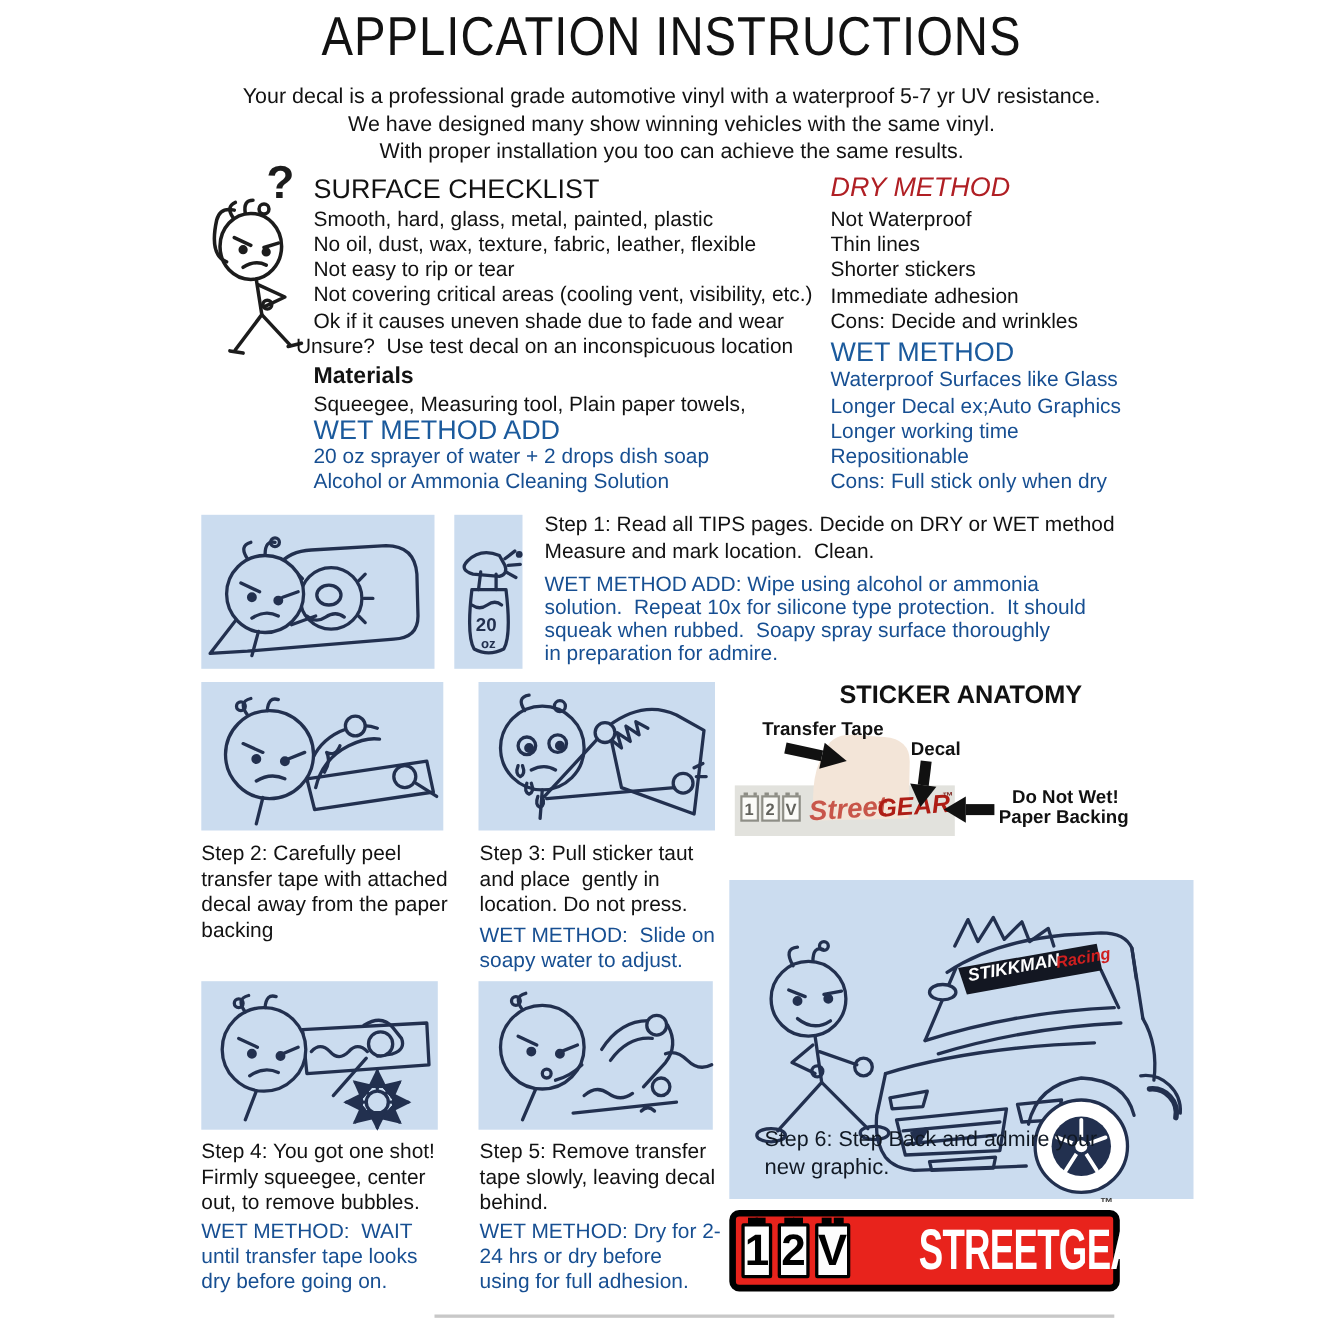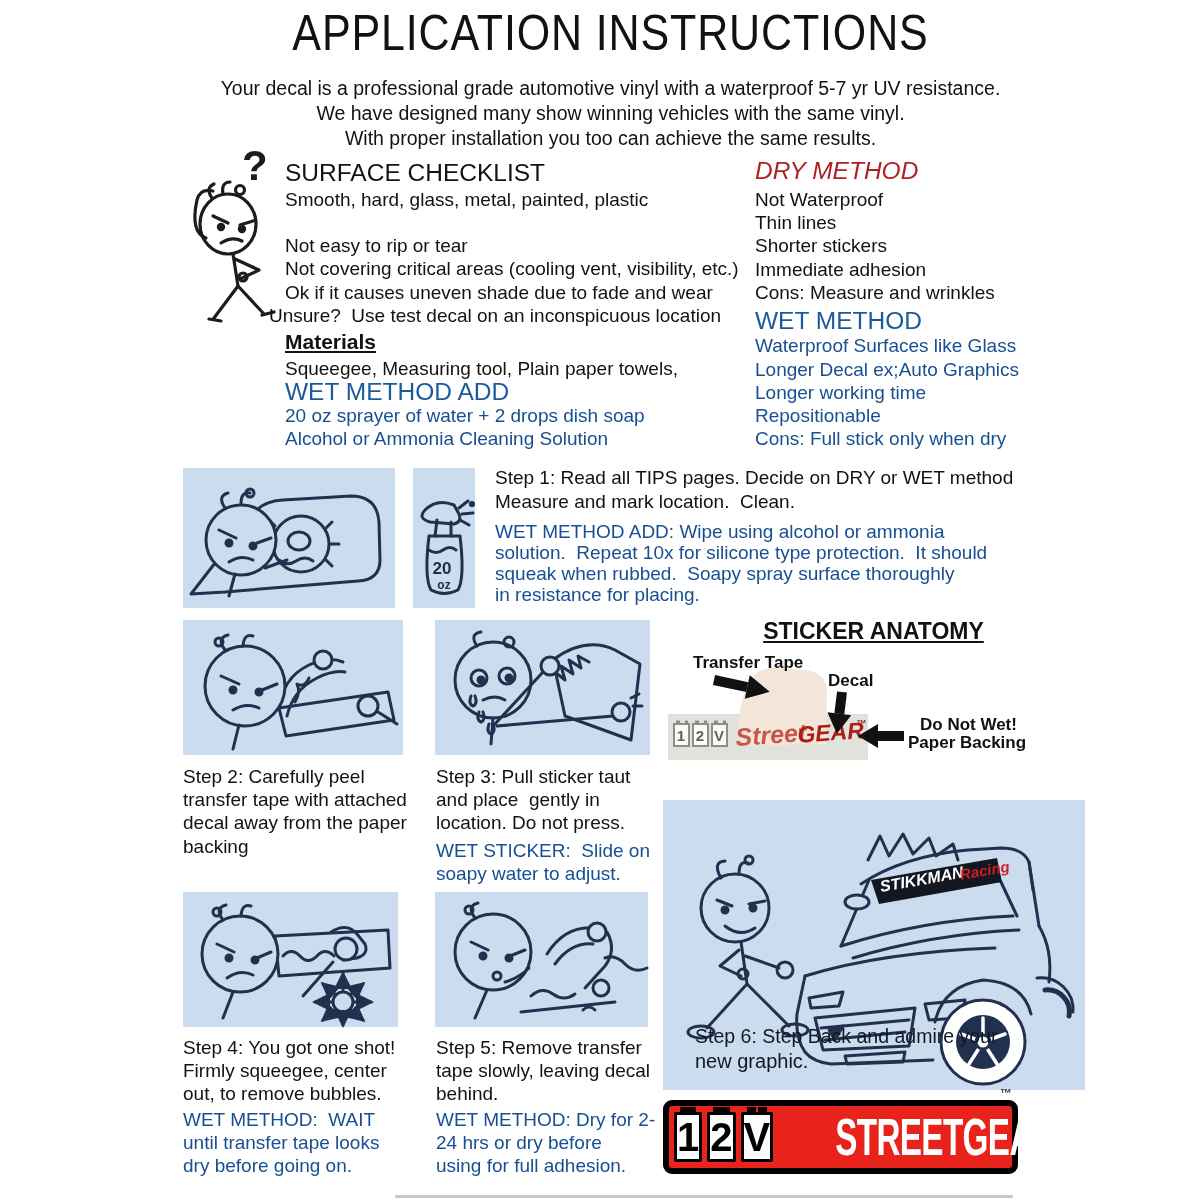--- a/index.html
+++ b/index.html
@@ -62,6 +62,7 @@
 
   <div class="t h24" style="left:285px;top:158px">SURFACE CHECKLIST</div>
   <div class="t" style="left:285px;top:188px">Smooth, hard, glass, metal, painted, plastic</div>
+  <div class="t" style="left:285px;top:211px">No oil, dust, wax, texture, fabric, leather, flexible</div>
   <div class="t" style="left:285px;top:234px">Not easy to rip or tear</div>
   <div class="t" style="left:285px;top:281px">Ok if it causes uneven shade due to fade and wear</div>
   <div class="t" style="left:285px;top:257px">Not covering critical areas (cooling vent, visibility, etc.)</div>

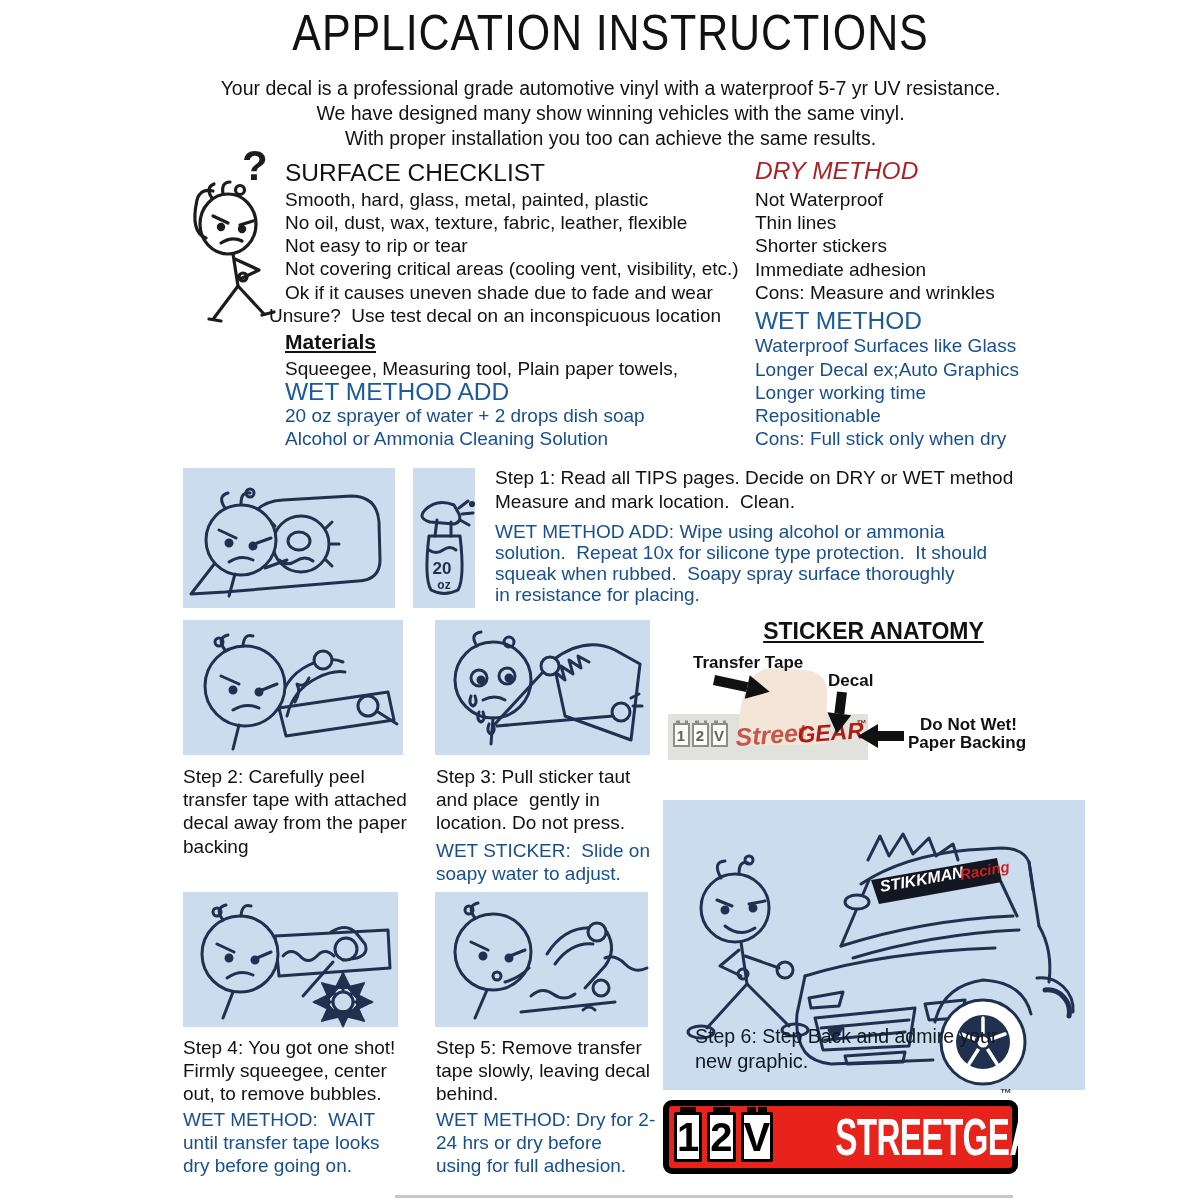--- a/index.html
+++ b/index.html
@@ -79,7 +79,7 @@
   <div class="t" style="left:755px;top:211px">Thin lines</div>
   <div class="t" style="left:755px;top:234px">Shorter stickers</div>
   <div class="t" style="left:755px;top:258px">Immediate adhesion</div>
-  <div class="t" style="left:755px;top:281px">Cons: Measure and wrinkles</div>
+  <div class="t" style="left:755px;top:281px">Cons: Decide and wrinkles</div>
   <div class="t h24 bluehead" style="left:755px;top:306px">WET METHOD</div>
   <div class="t blue" style="left:755px;top:334px">Waterproof Surfaces like Glass</div>
   <div class="t blue" style="left:755px;top:358px">Longer Decal ex;Auto Graphics</div>

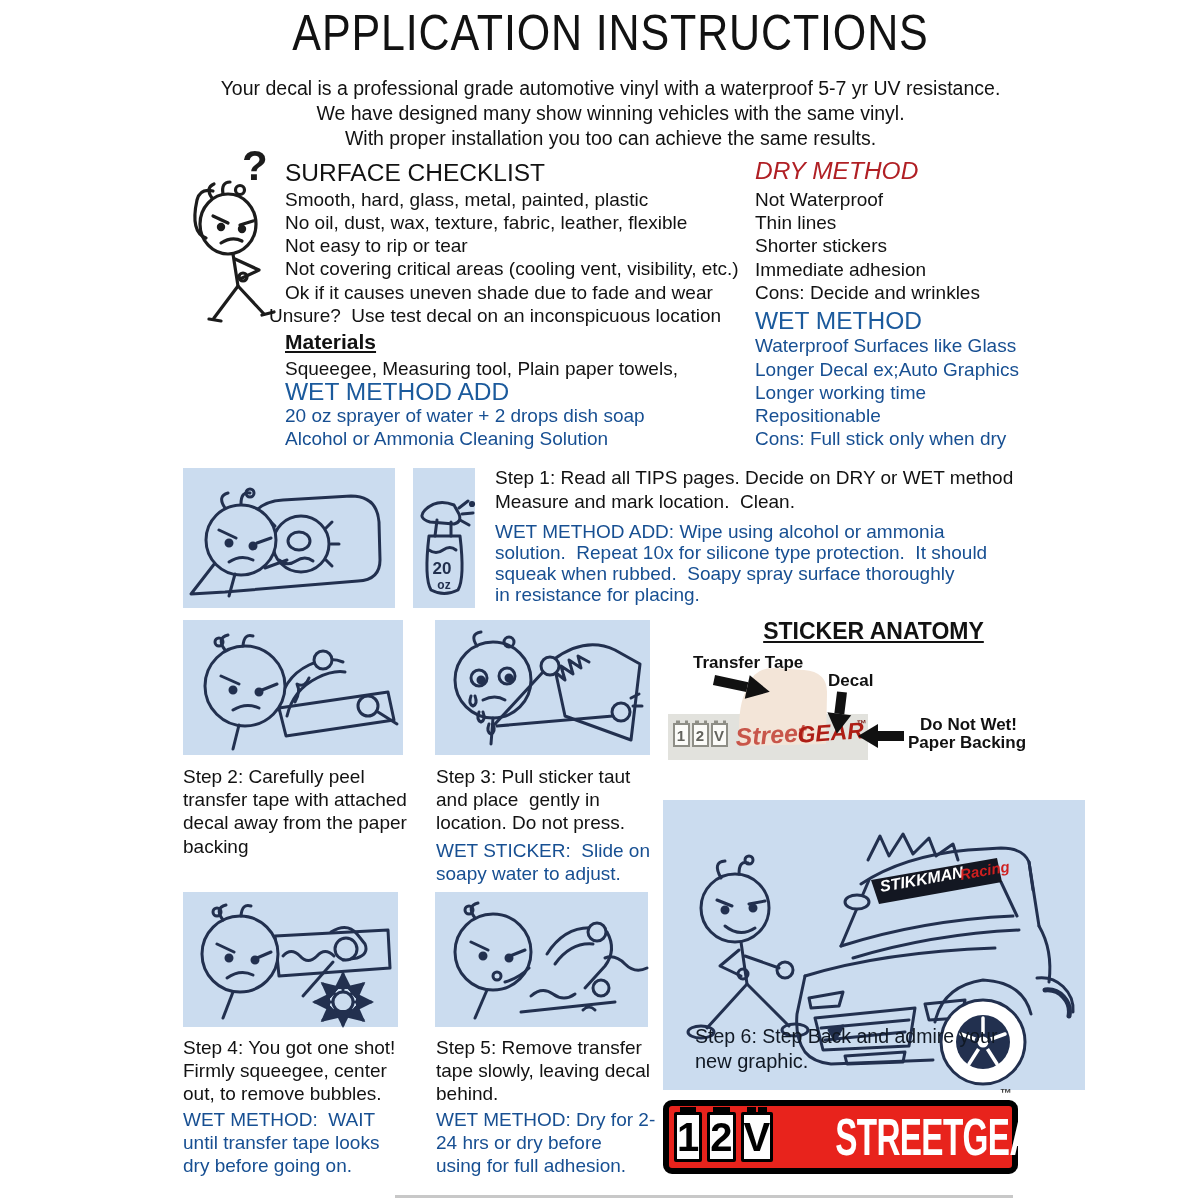--- a/index.html
+++ b/index.html
@@ -10,7 +10,7 @@
   .title{top:22px;font-size:50px;letter-spacing:1px;transform:scaleX(.86);}
   .intro{top:74px;font-size:19.5px;line-height:25px;}
   .h24{font-size:24.5px;line-height:30px;}
-  .bold{font-weight:bold;text-decoration:underline;}
+  .bold{font-weight:bold;}
   .blue{color:#174f92;}
   .bluehead{color:#1b5a9c;}
   .redhead{color:#b01f24;font-style:italic;}

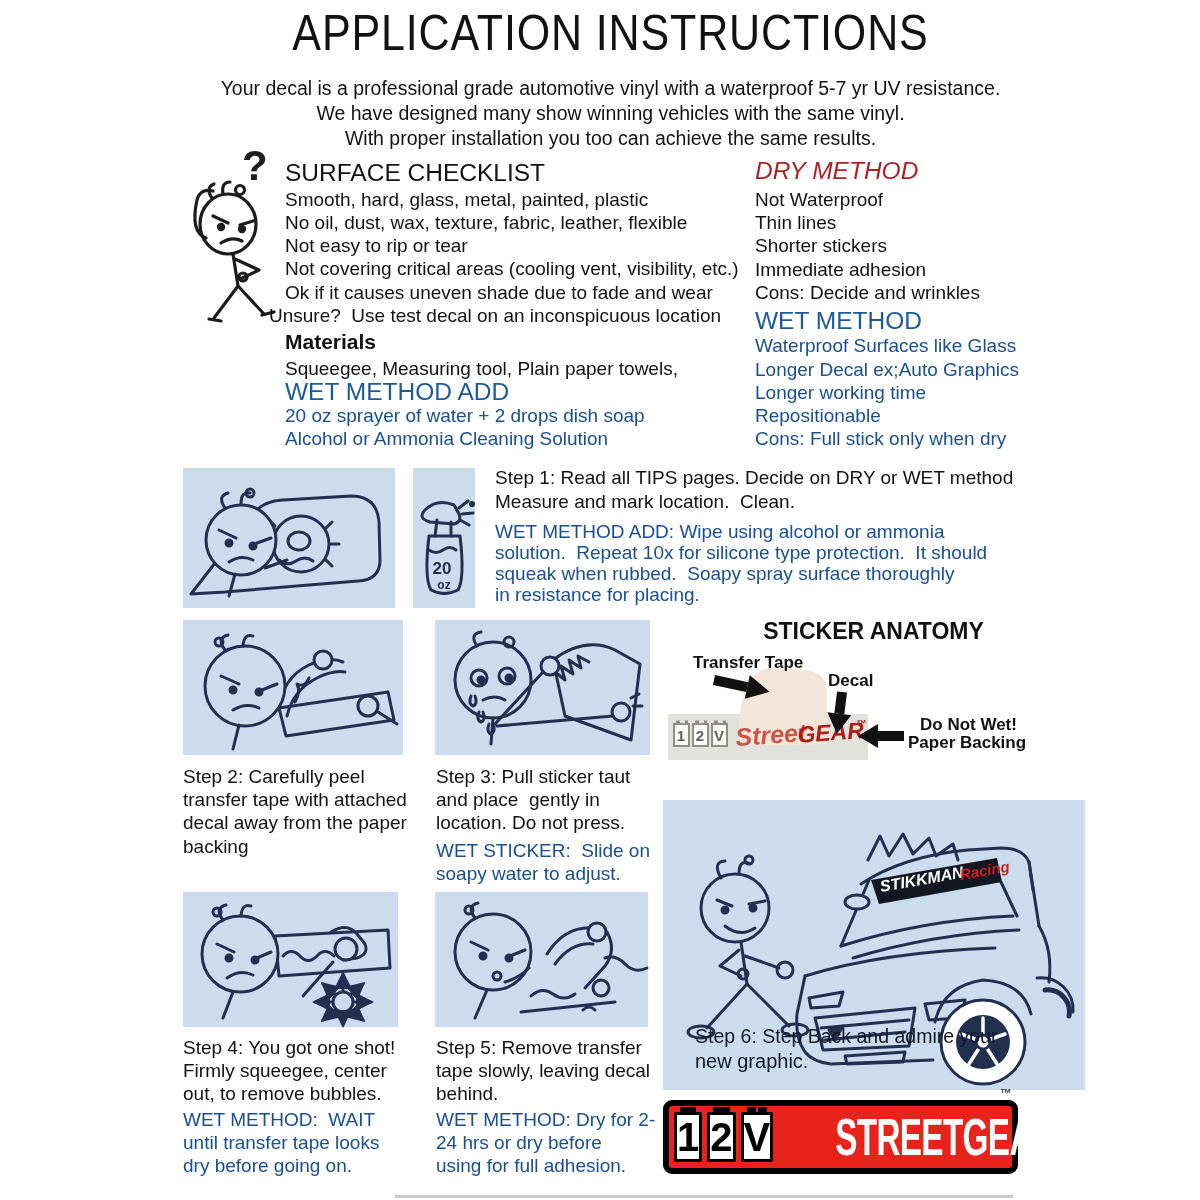--- a/index.html
+++ b/index.html
@@ -126,7 +126,7 @@
   <div class="t blue lh21" style="left:495px;top:521px">WET METHOD ADD: Wipe using alcohol or ammonia</div>
   <div class="t blue lh21" style="left:495px;top:542px">solution.  Repeat 10x for silicone type protection.  It should</div>
   <div class="t blue lh21" style="left:495px;top:563px">squeak when rubbed.  Soapy spray surface thoroughly</div>
-  <div class="t blue lh21" style="left:495px;top:584px">in resistance for placing.</div>
+  <div class="t blue lh21" style="left:495px;top:584px">in preparation for admire.</div>
 
   <div class="panel" style="left:183px;top:620px;width:220px;height:135px"></div>
   <svg style="left:183px;top:620px" width="220" height="135" viewBox="0 0 220 135">

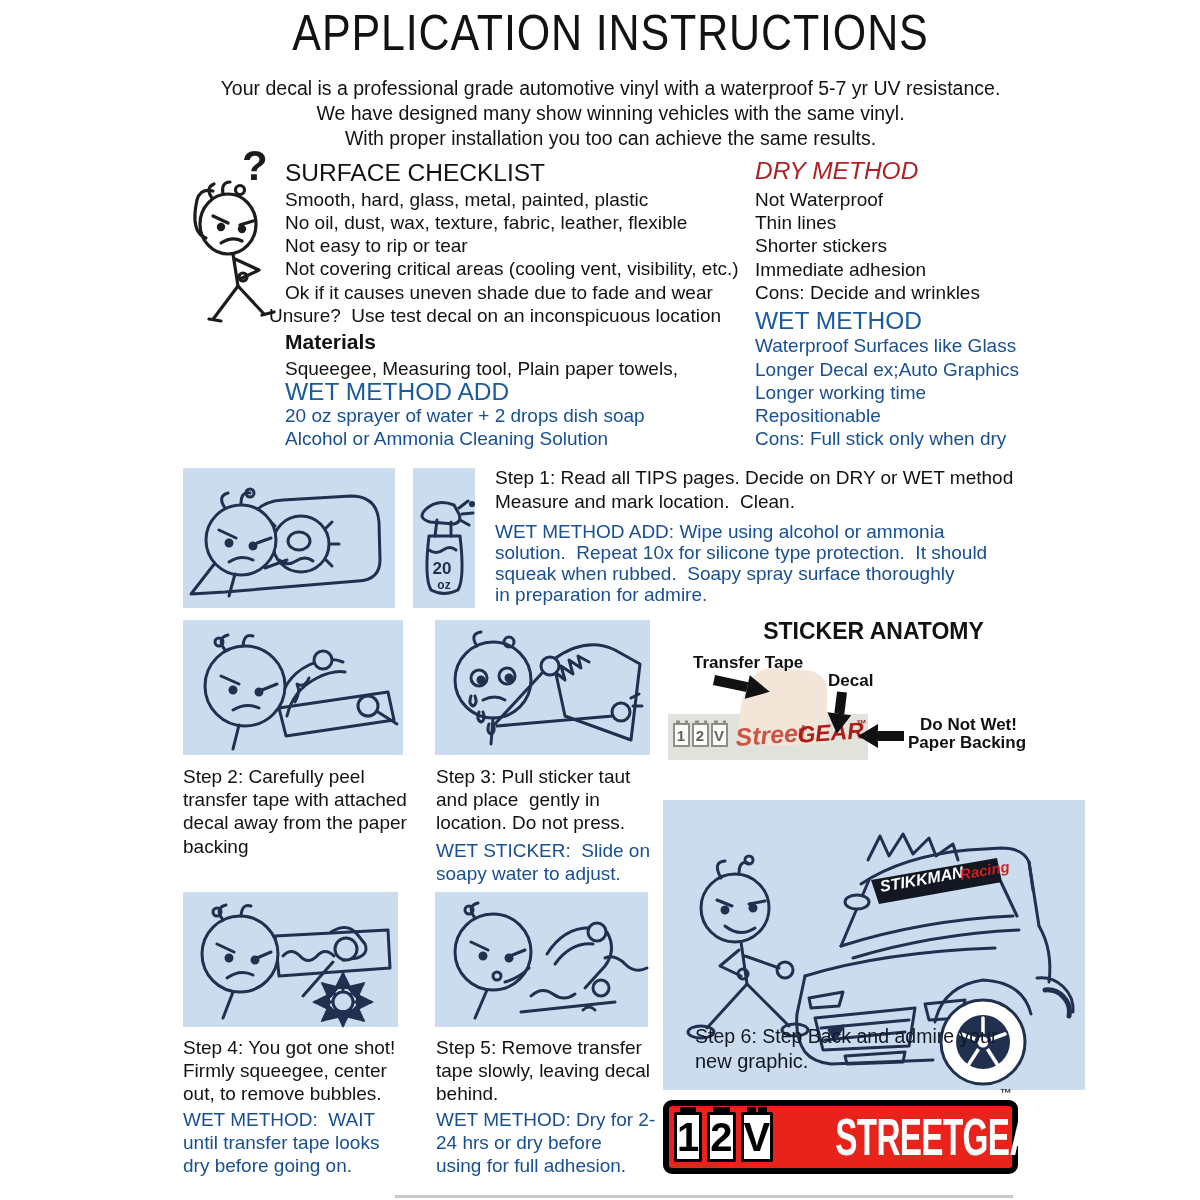--- a/index.html
+++ b/index.html
@@ -214,7 +214,7 @@
   <div class="t" style="left:436px;top:765px">Step 3: Pull sticker taut</div>
   <div class="t" style="left:436px;top:788px">and place  gently in</div>
   <div class="t" style="left:436px;top:811px">location. Do not press.</div>
-  <div class="t blue" style="left:436px;top:839px">WET STICKER:  Slide on</div>
+  <div class="t blue" style="left:436px;top:839px">WET METHOD:  Slide on</div>
   <div class="t blue" style="left:436px;top:862px">soapy water to adjust.</div>
 
   <div class="panel" style="left:663px;top:800px;width:422px;height:290px"></div>

